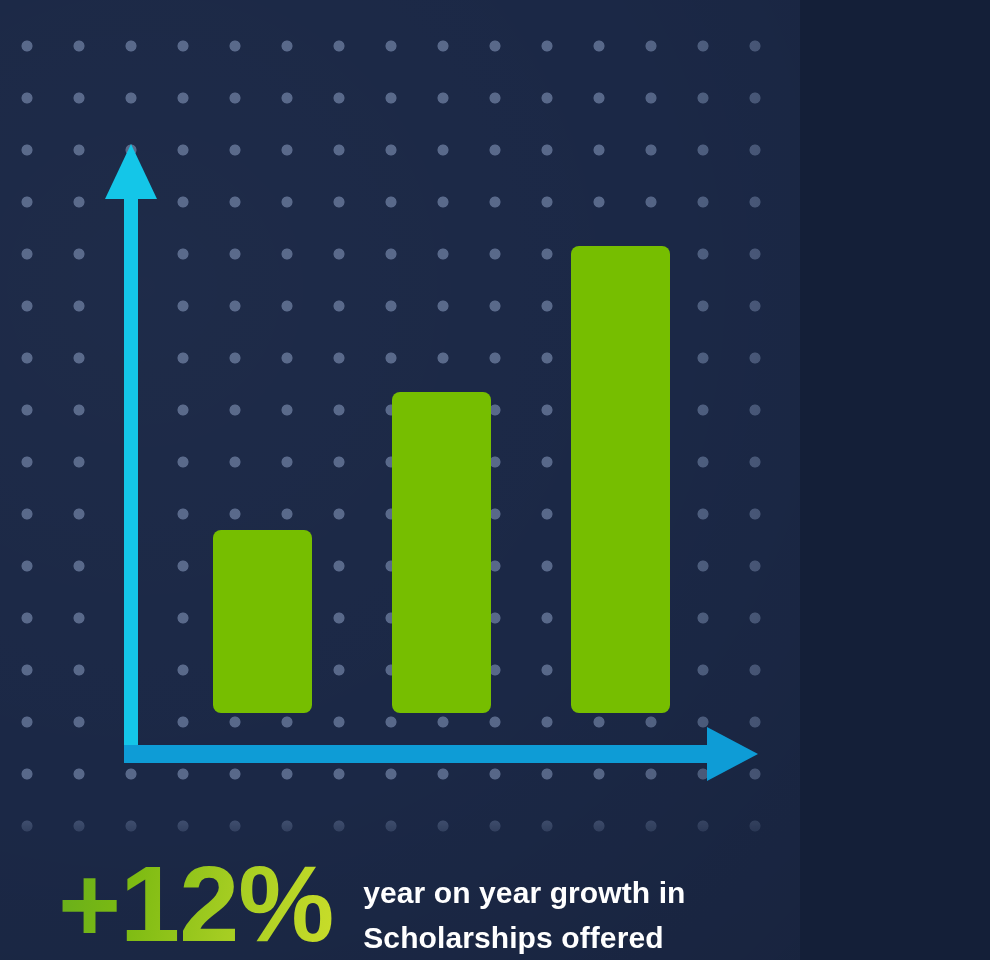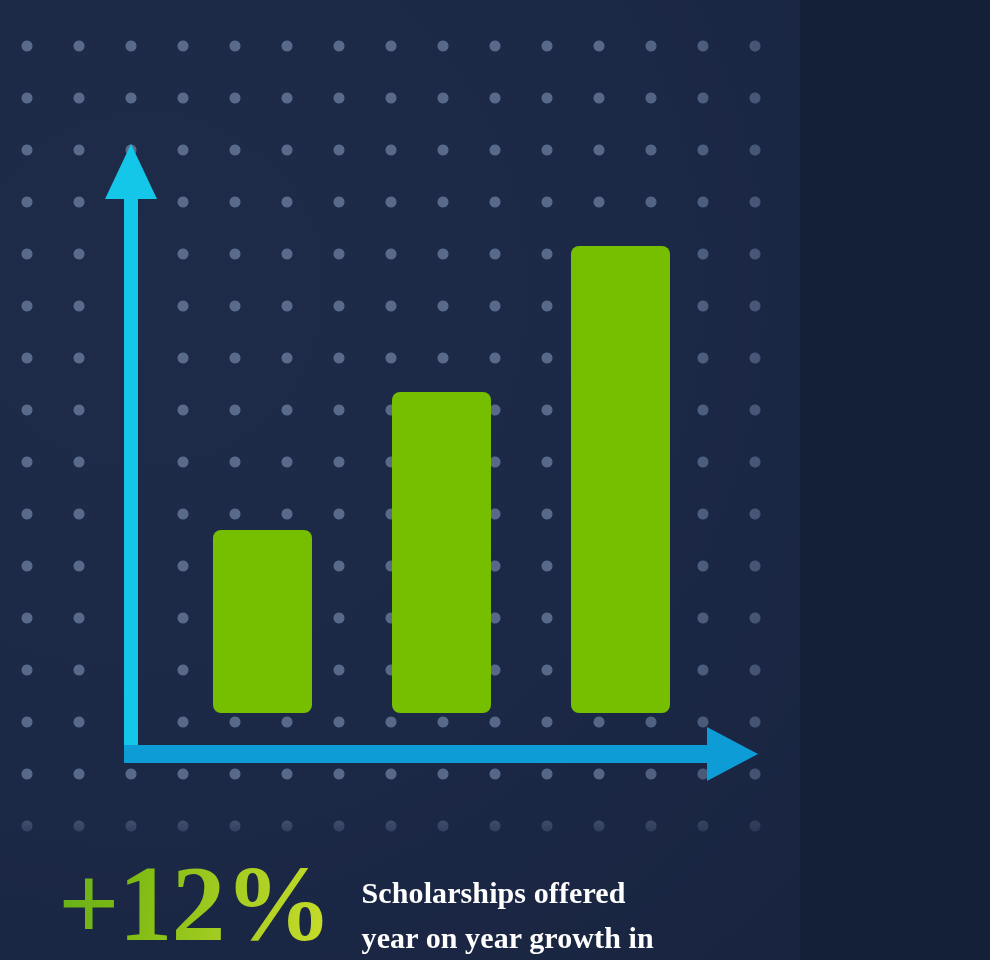--- a/index.html
+++ b/index.html
@@ -15,7 +15,7 @@
     height: 960px;
     overflow: hidden;
     background: #1b2846;
-    font-family: Liberation Serif, serif;
+    font-family: Liberation Sans, sans-serif;
     -webkit-font-smoothing: antialiased;
   }
 

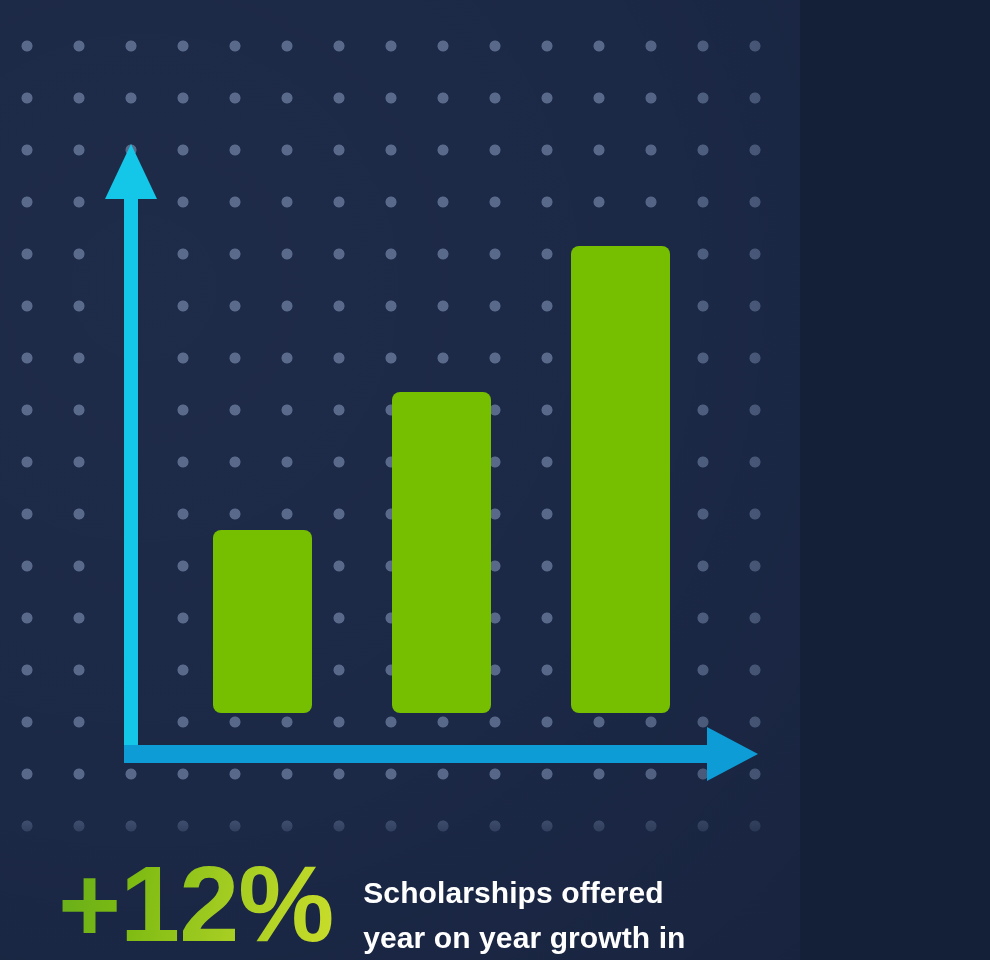--- a/index.html
+++ b/index.html
@@ -137,8 +137,8 @@
   <div id="caption-row">
     <span id="stat-value" style="background-image: linear-gradient(100deg, rgb(103, 174, 28) 0%, rgb(124, 186, 18) 26%, rgb(165, 205, 34) 62%, rgb(201, 221, 42) 100%);">+12%</span>
     <div id="caption-text" style="color: rgb(255, 255, 255);">
+      <span class="cap-line">year on year growth in</span>
       <span class="cap-line">Scholarships offered</span>
-      <span class="cap-line">year on year growth in</span>
     </div>
   </div>
 

